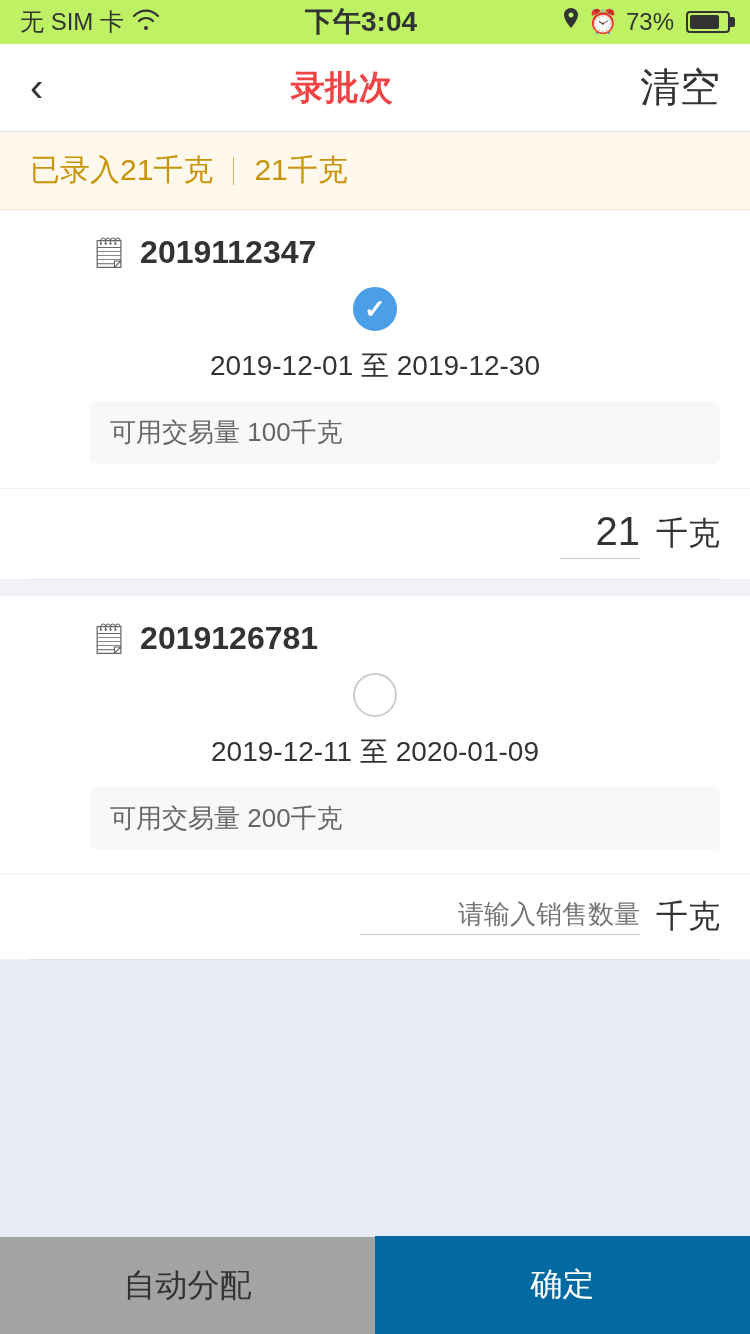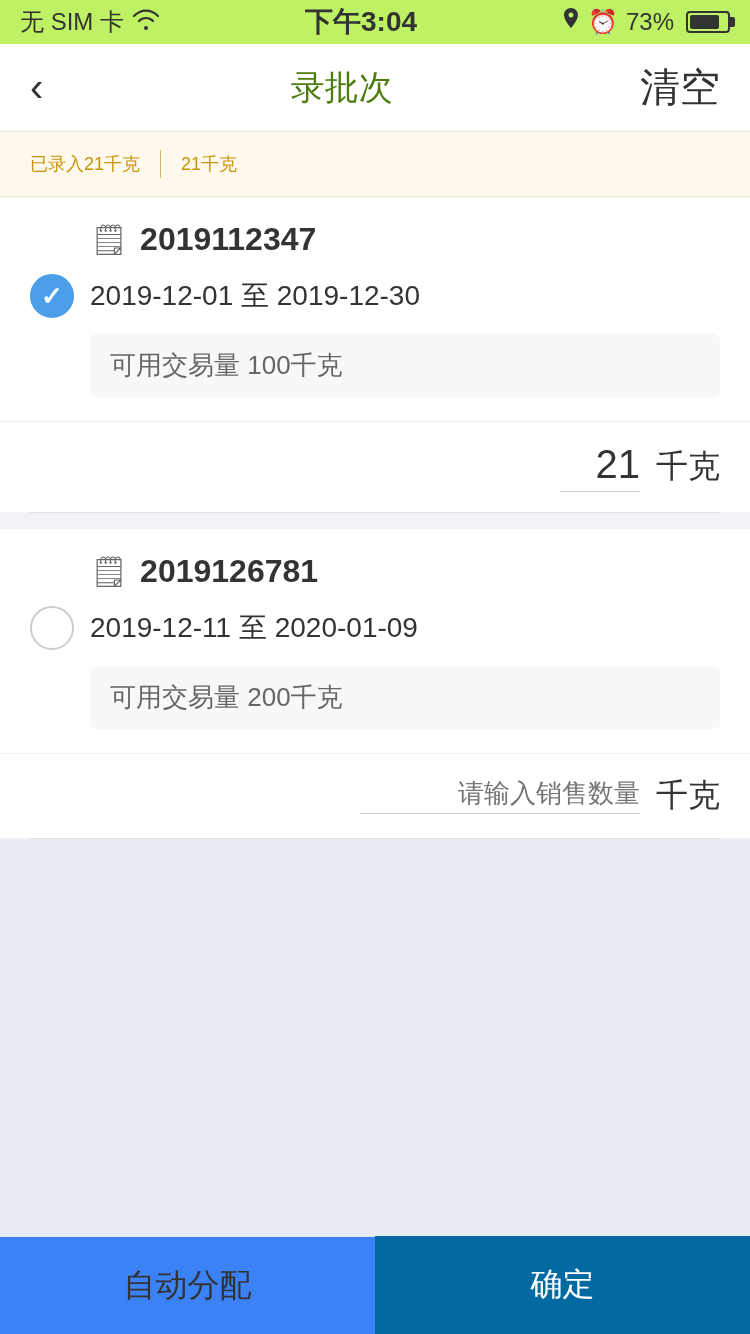--- a/index.html
+++ b/index.html
@@ -87,8 +87,8 @@
     }
     .nav-title {
       font-size: 34px;
-      font-weight: 400;
-      color: #4d7c0f;
+      font-weight: 700;
+      color: #ef4444;
     }
     .nav-action {
       font-size: 40px;

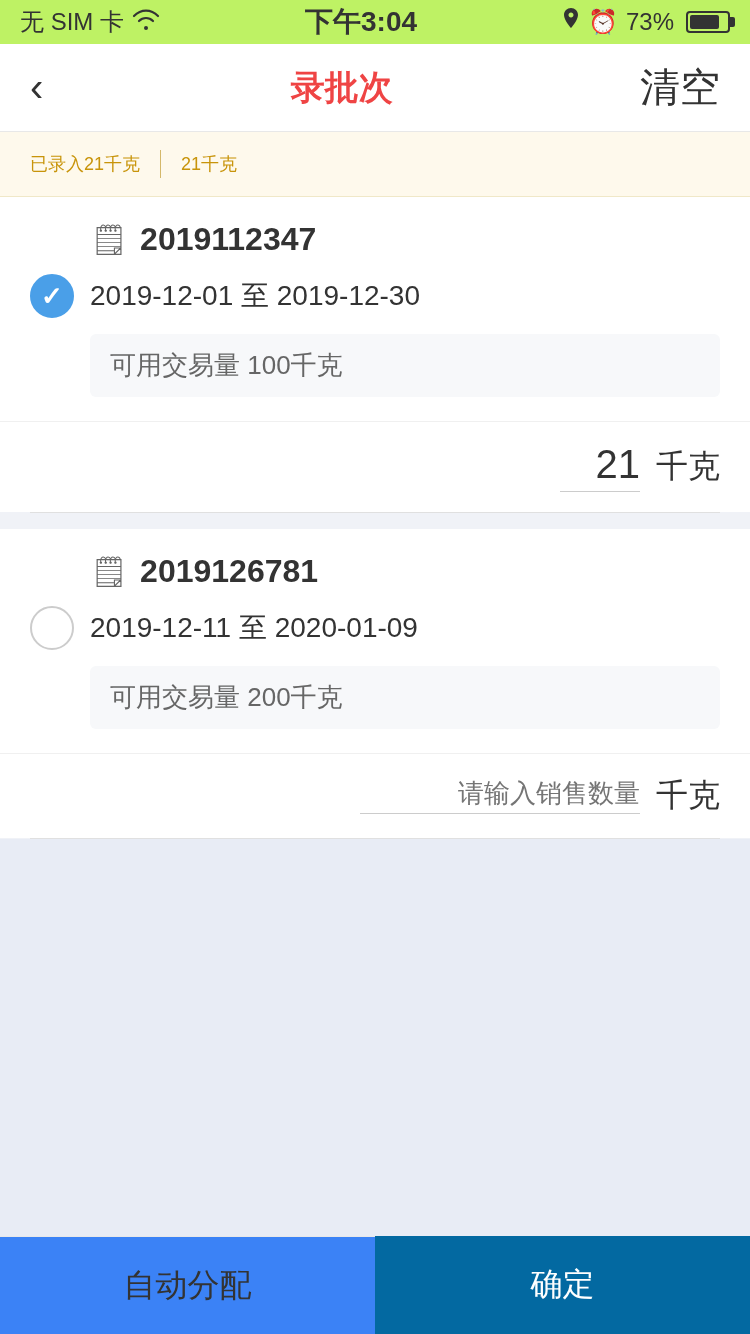--- a/index.html
+++ b/index.html
@@ -106,7 +106,7 @@
       border-bottom: 1px solid #f0e8c8;
     }
     .info-banner-text {
-      font-size: 18px;
+      font-size: 30px;
       color: #c8940a;
     }
     .info-divider {

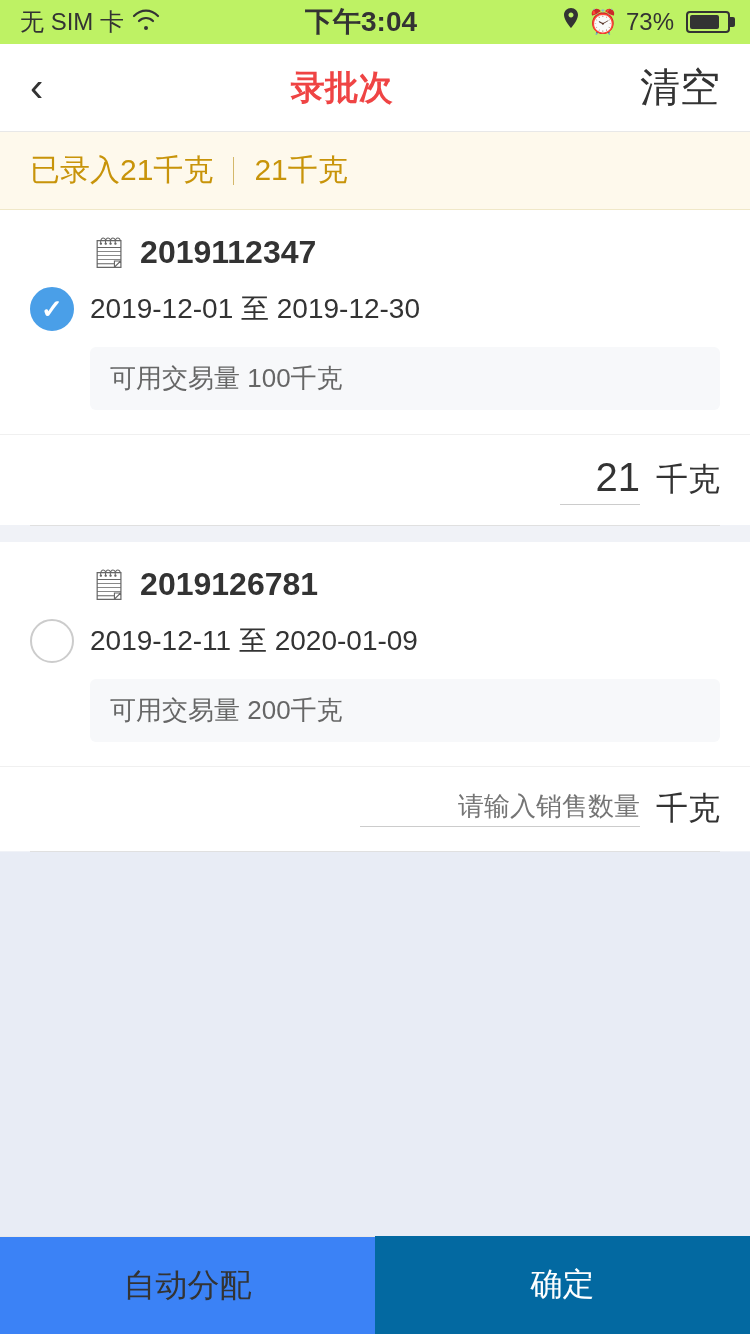--- a/index.html
+++ b/index.html
@@ -147,6 +147,7 @@
       align-items: center;
       gap: 16px;
       margin-bottom: 16px;
+      flex-direction: column;
     }
     .radio-circle {
       width: 44px;

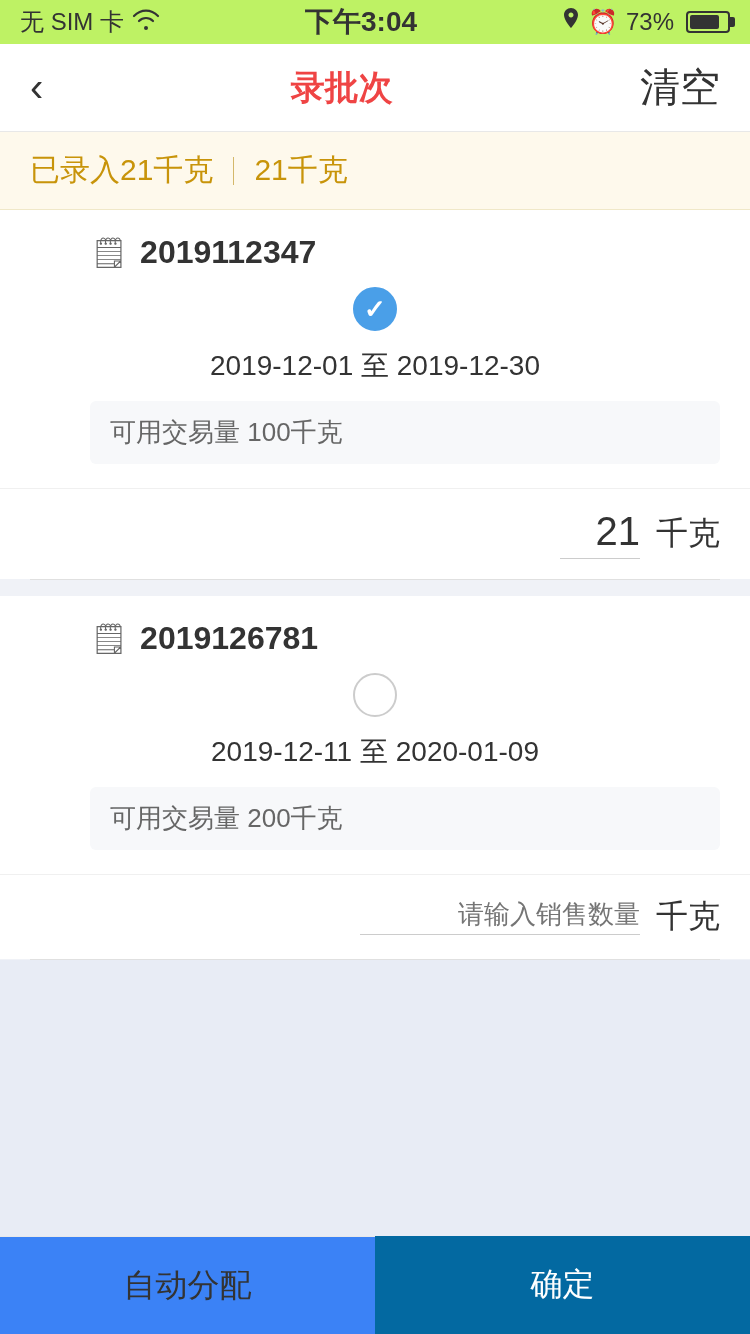--- a/index.html
+++ b/index.html
@@ -253,7 +253,7 @@
     }
     .bottom-btn-left {
       flex: 1;
-      background: #3b82f6;
+      background: #a3a3a3;
       display: flex;
       align-items: center;
       justify-content: center;

